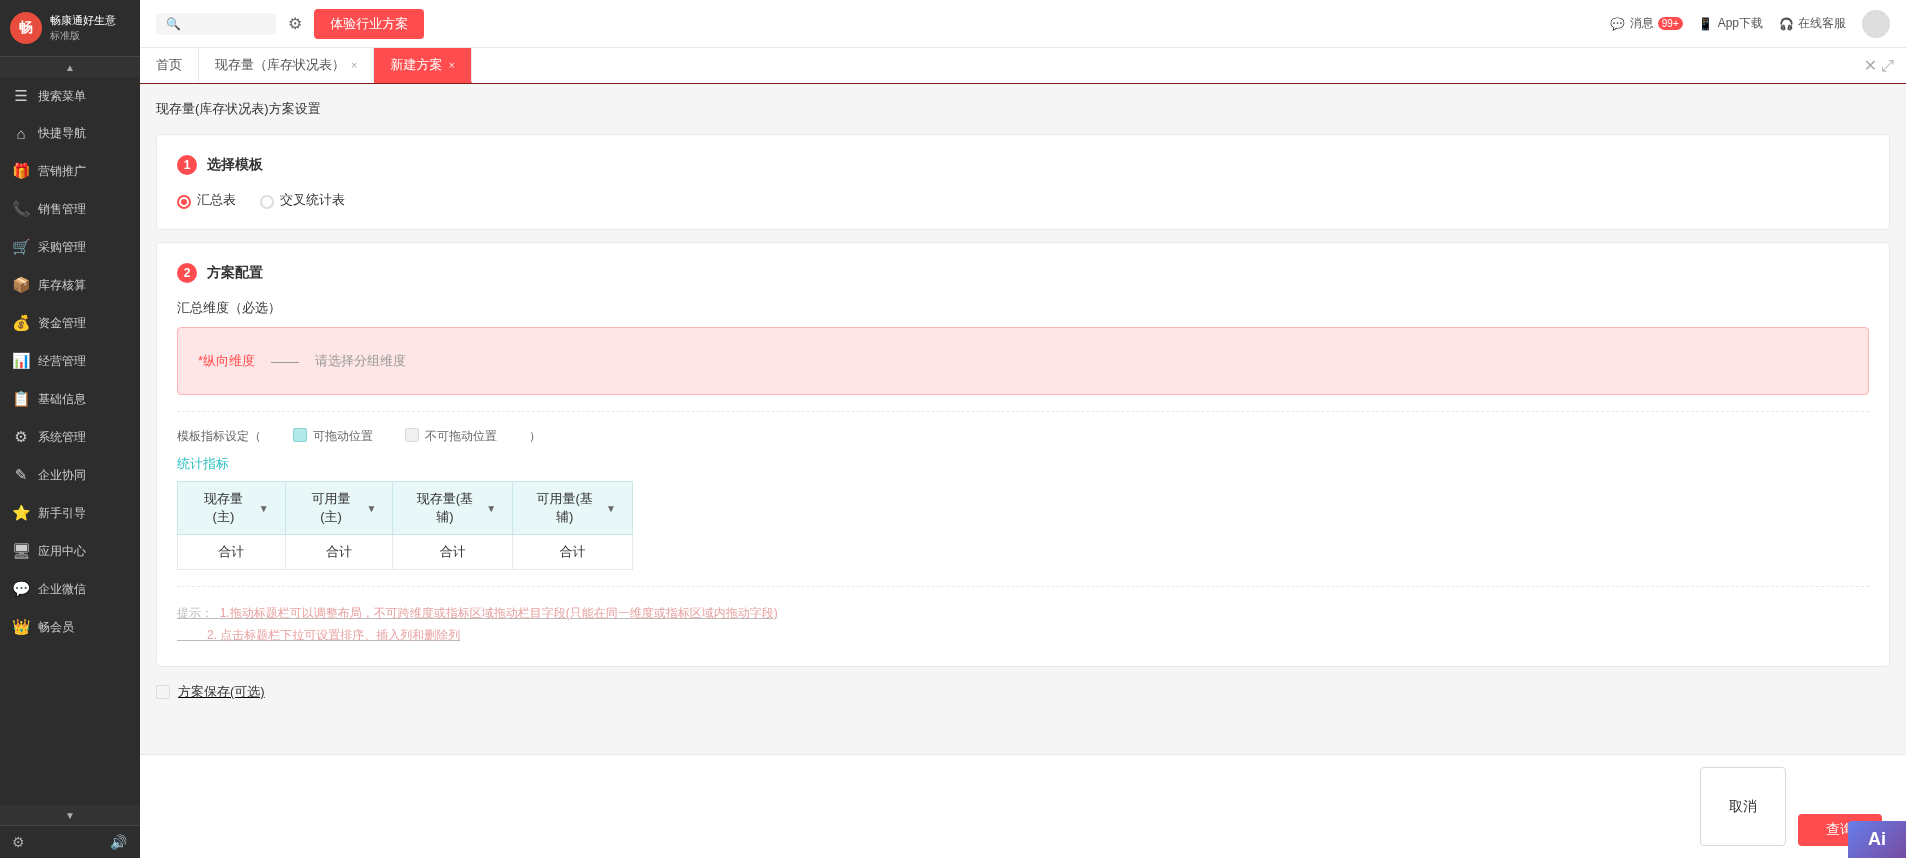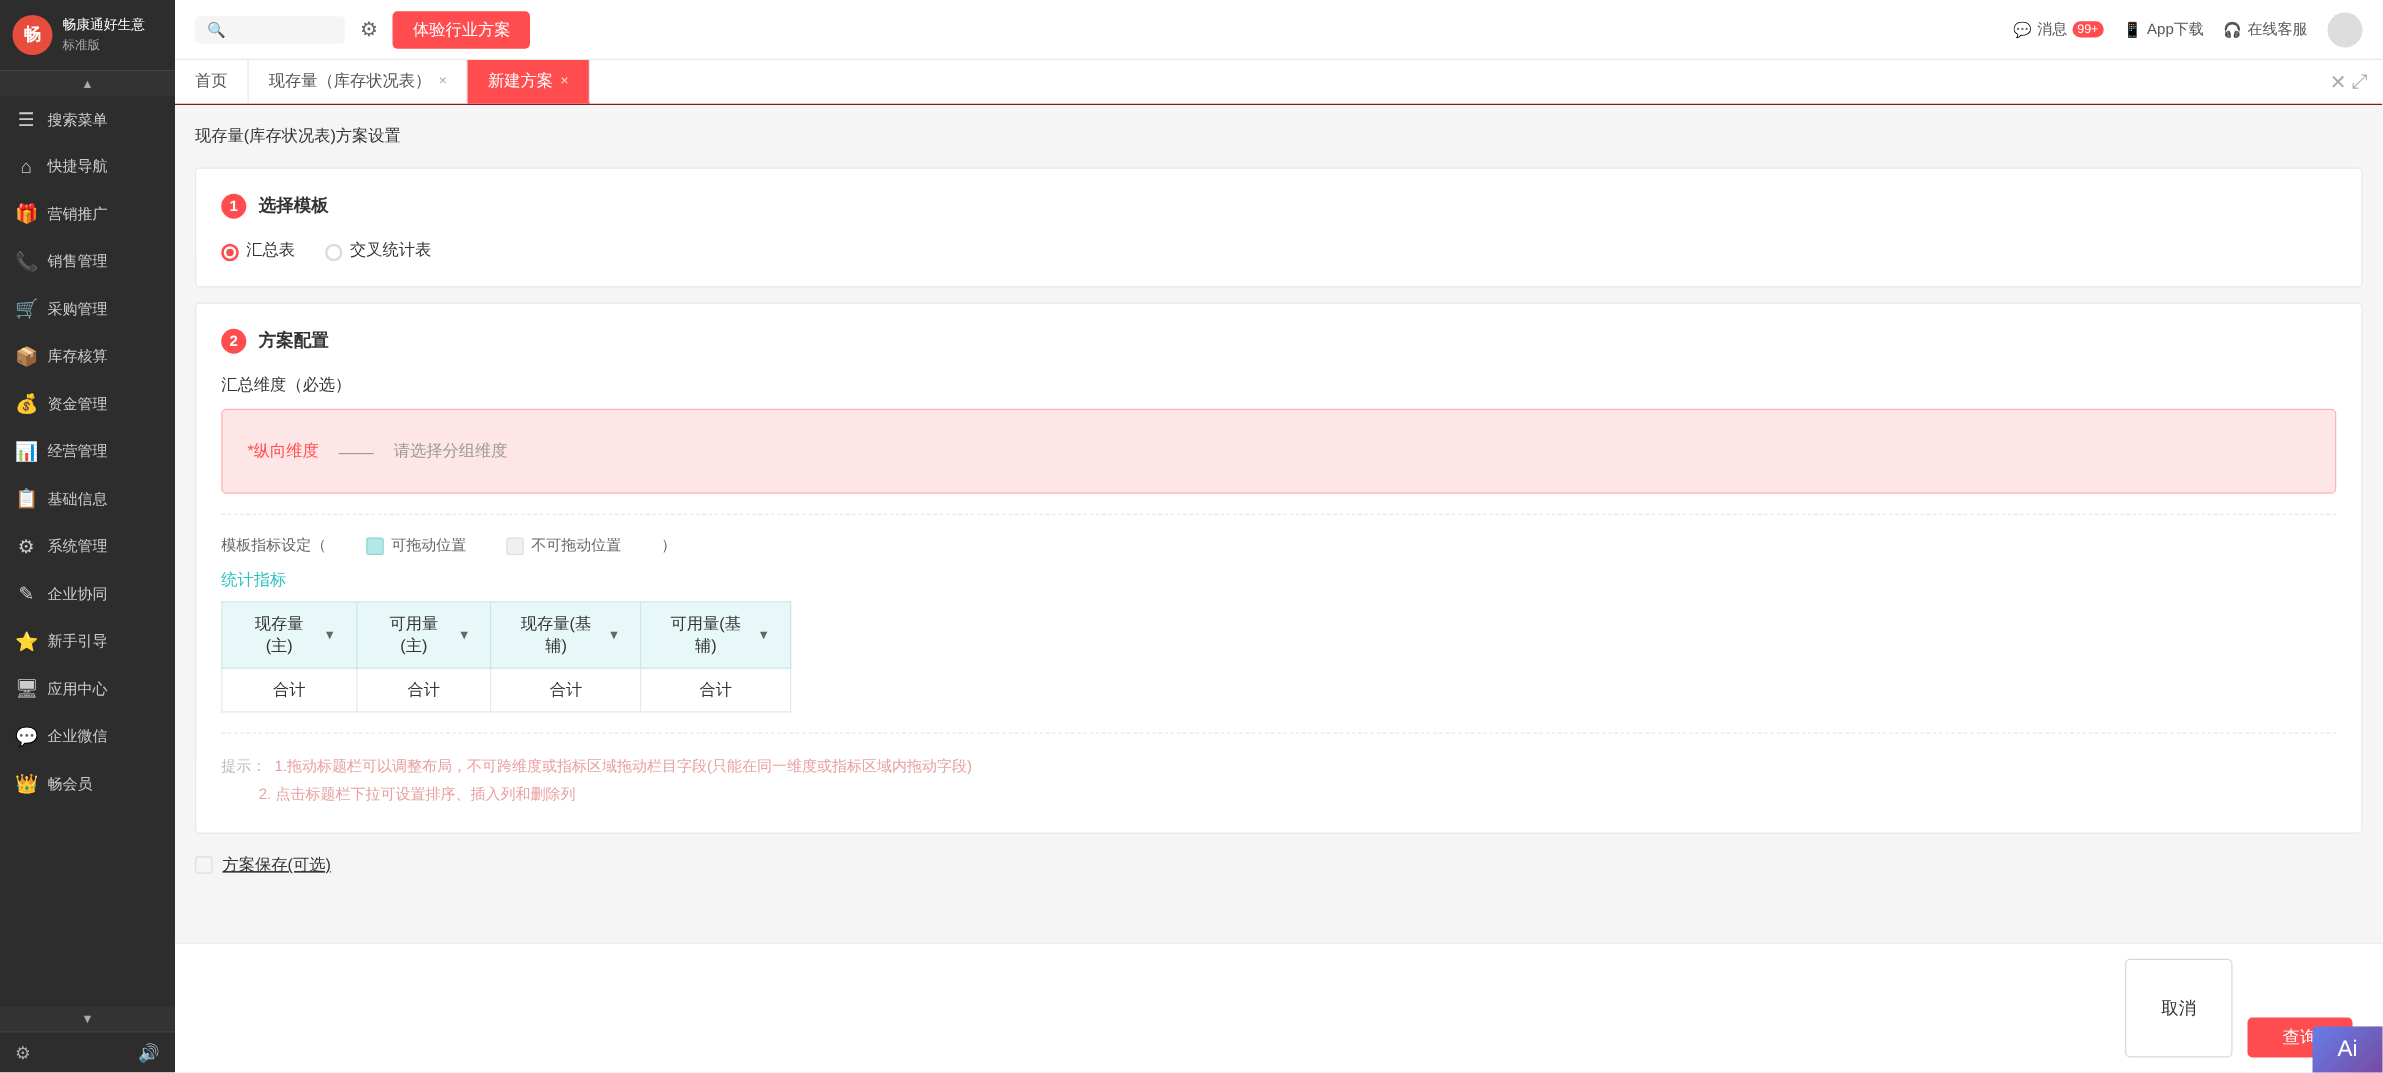--- a/index.html
+++ b/index.html
@@ -155,7 +155,7 @@
     
     .indicator-settings { margin-top: 16px; }
     .indicator-legend { display: flex; align-items: center; gap: 32px; font-size: 12px; color: #666; margin-bottom: 10px; }
-    .legend-item { display: flex; align-items: center; gap: 6px; }
+    .legend-item { display: flex; gap: 6px; }
     .legend-box { width: 14px; height: 14px; border-radius: 2px; }
     .legend-box.draggable { background: #b2e8e8; border: 1px solid #8ad4d4; }
     .legend-box.fixed { background: #f0f0f0; border: 1px solid #ddd; }

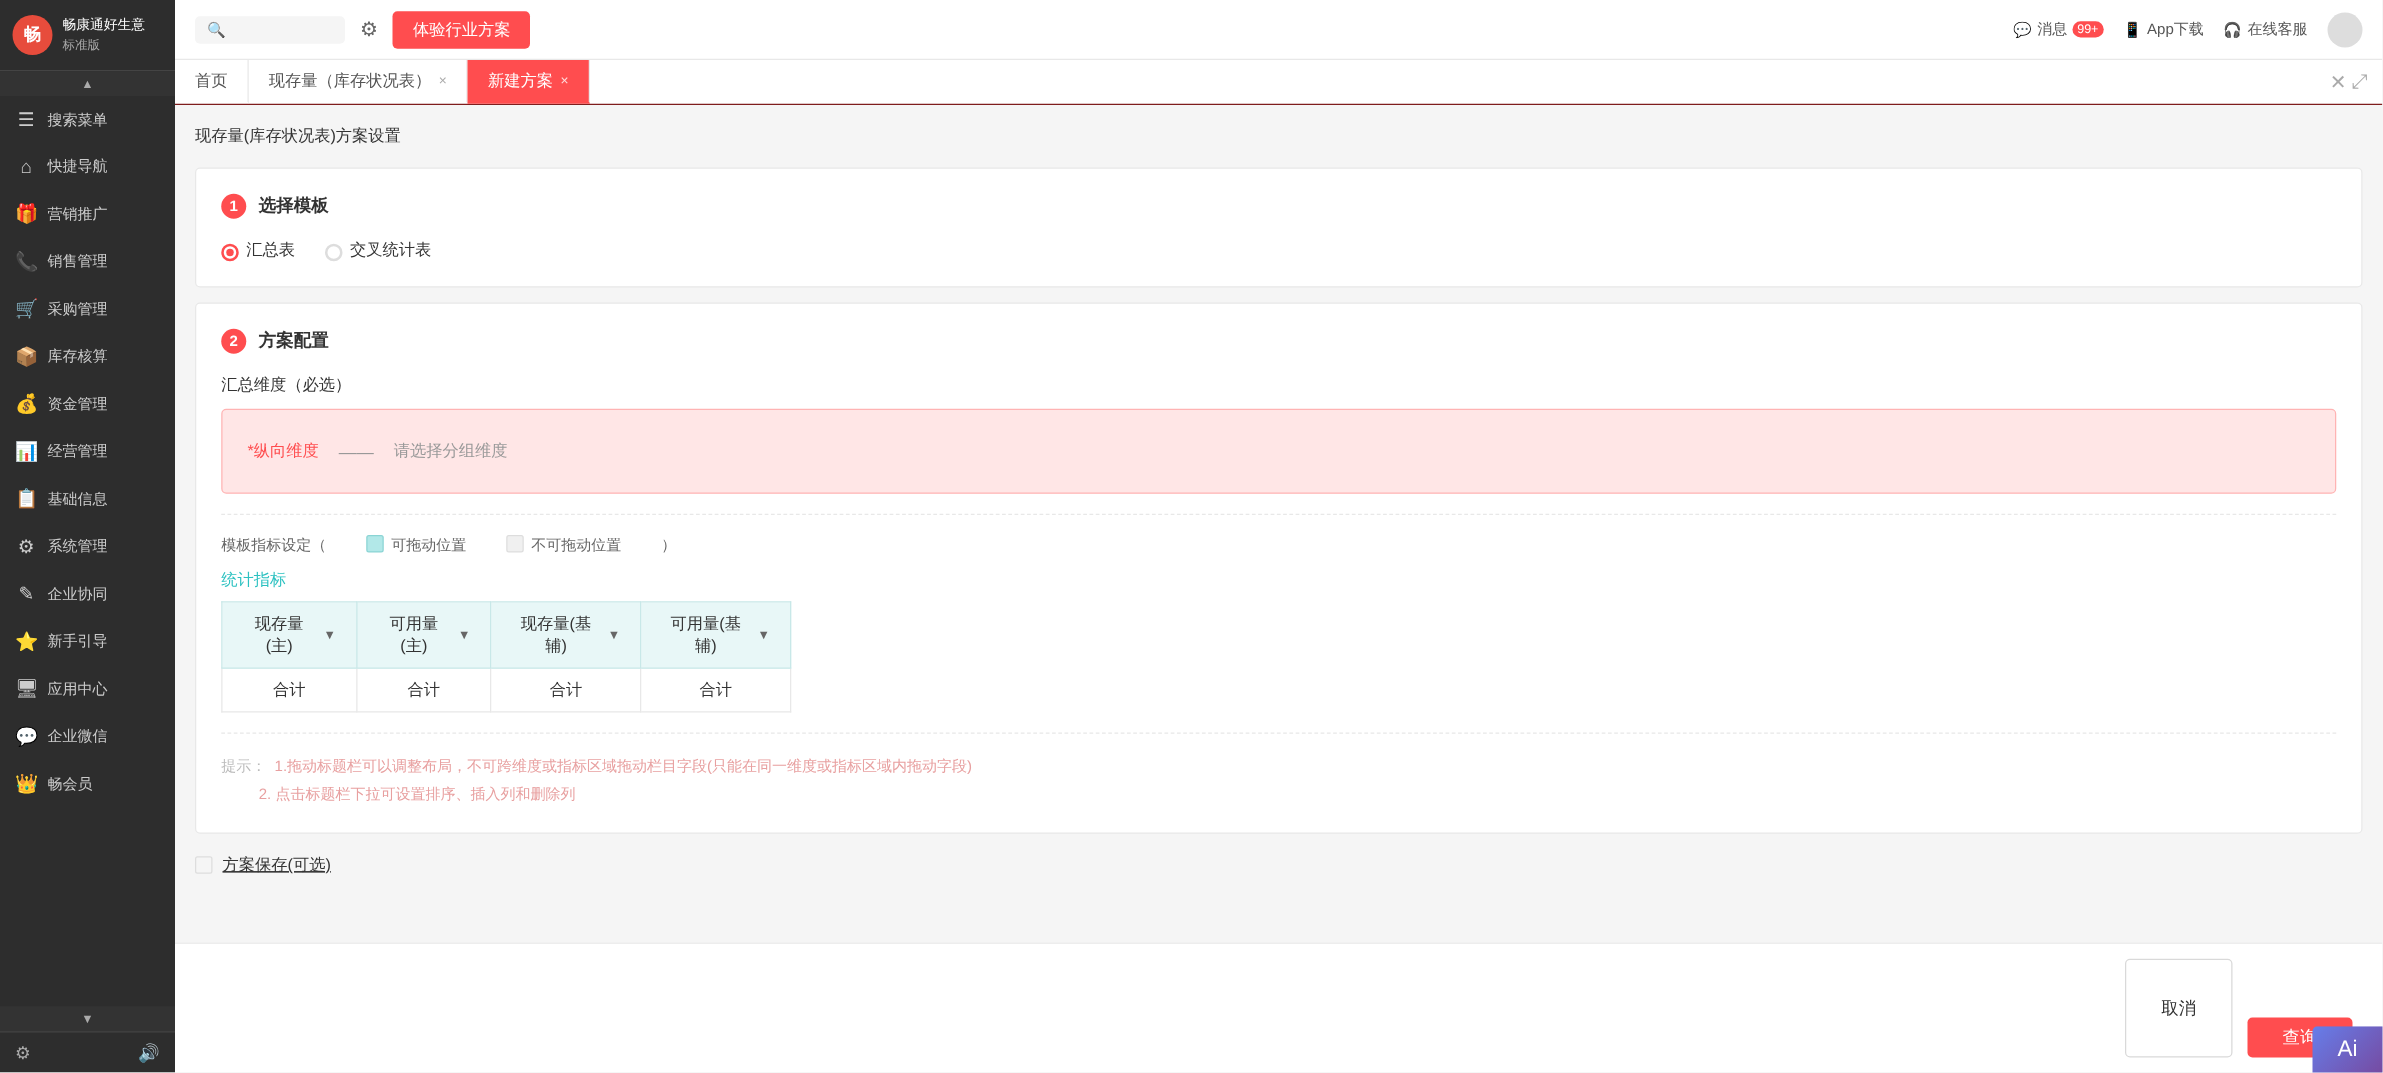--- a/index.html
+++ b/index.html
@@ -179,7 +179,7 @@
 
     
     .tips-section { margin-top: 16px; }
-    .tips-text { font-size: 12px; color: #bbb; line-height: 1.8; }
+    .tips-text { font-size: 12px; color: #bbb; line-height: 1.8; text-decoration: underline; }
     .tips-text span { color: #e8a0a0; }
 
     

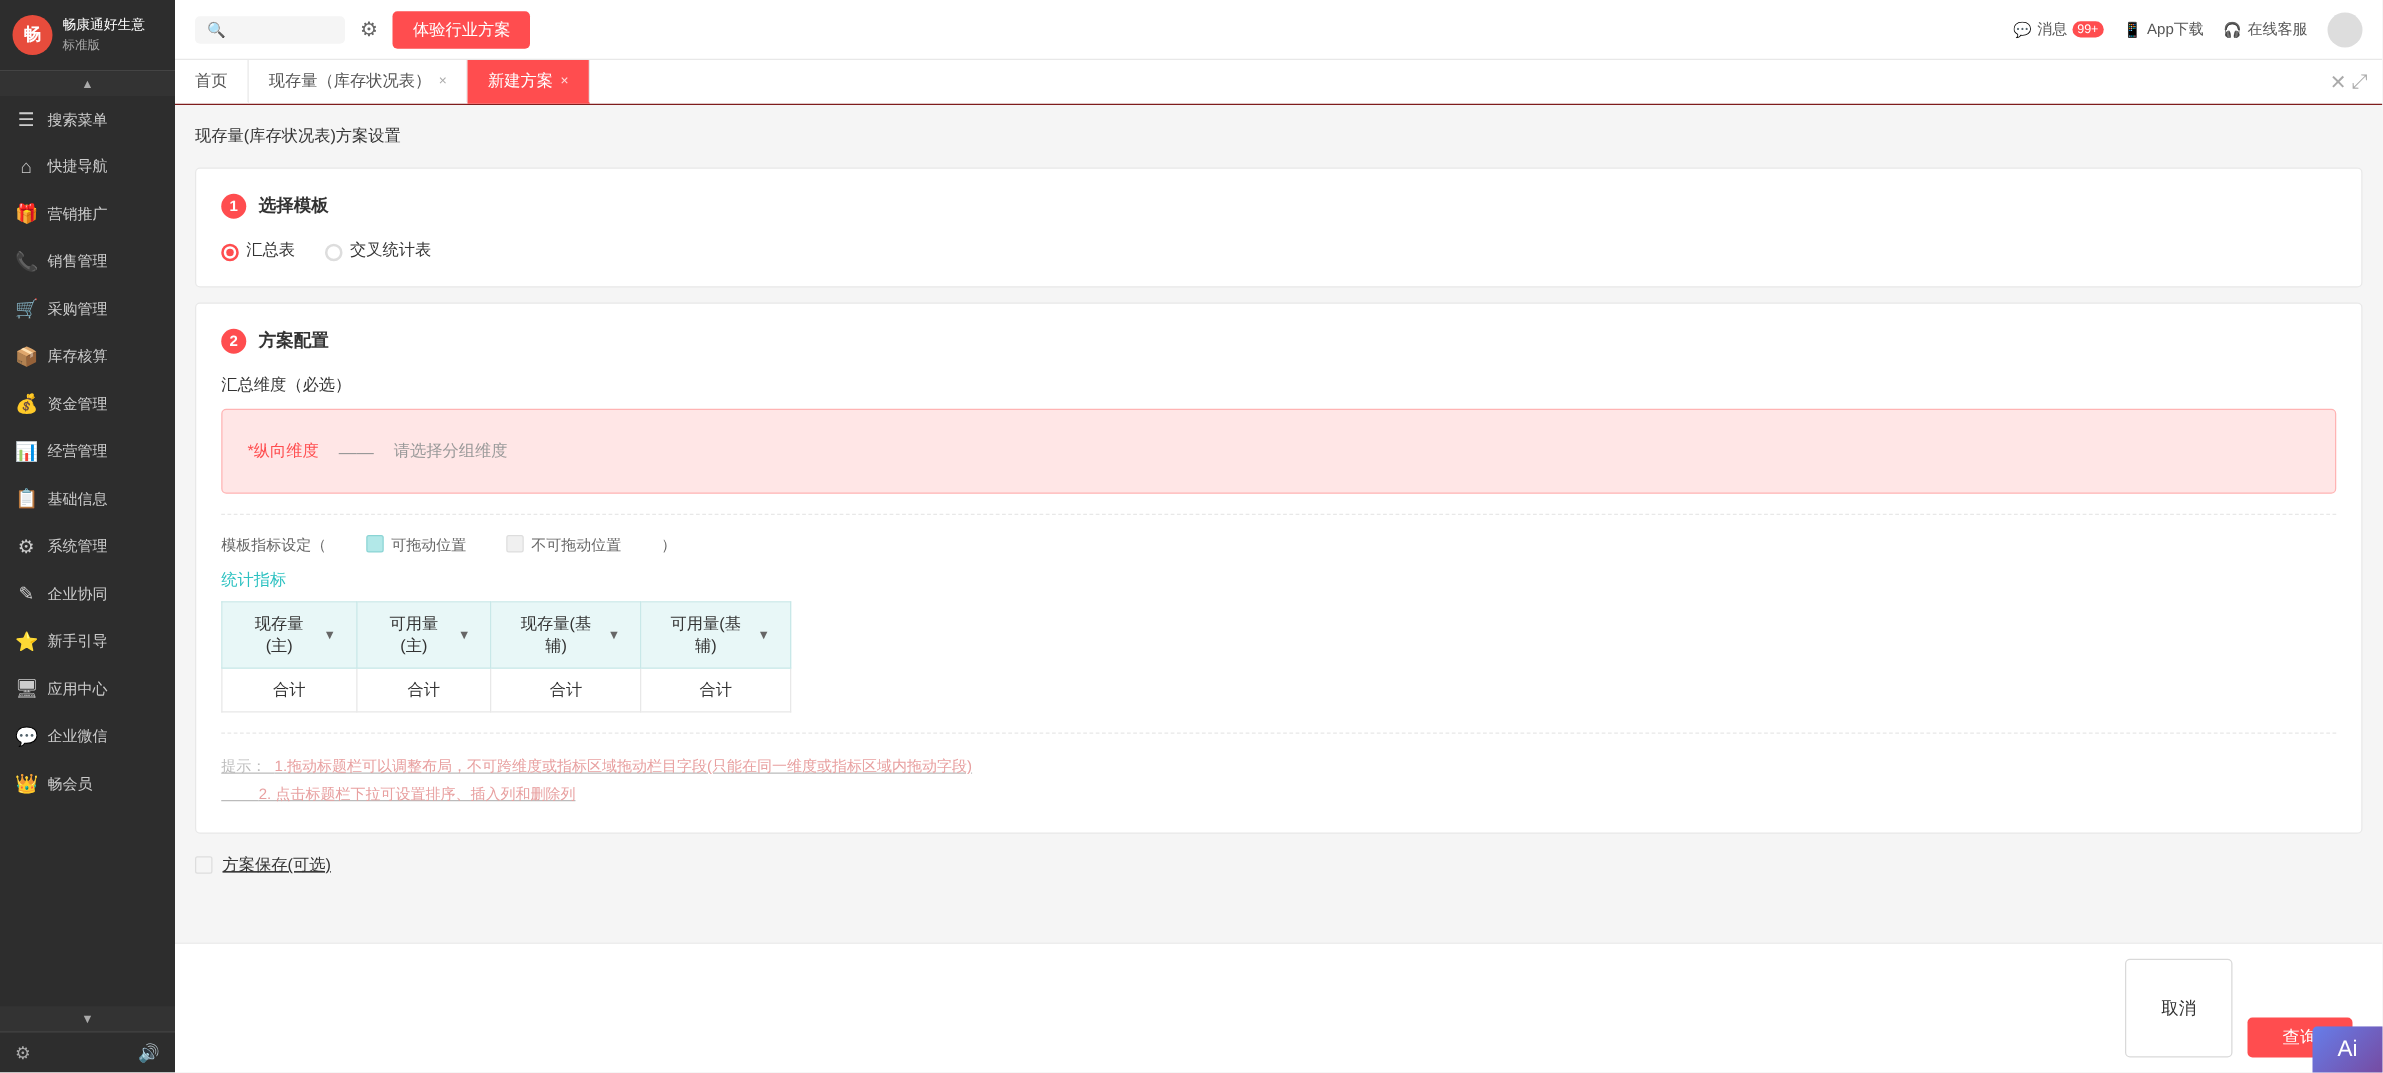--- a/index.html
+++ b/index.html
@@ -211,7 +211,7 @@
     .ai-badge {
       position: fixed; bottom: 0; right: 0;
       background: linear-gradient(135deg, #667eea, #764ba2);
-      color: white; font-size: 18px; font-weight: normal;
+      color: white; font-size: 18px; font-weight: bold;
       padding: 8px 20px; border-radius: 4px 0 0 0;
     }
 

